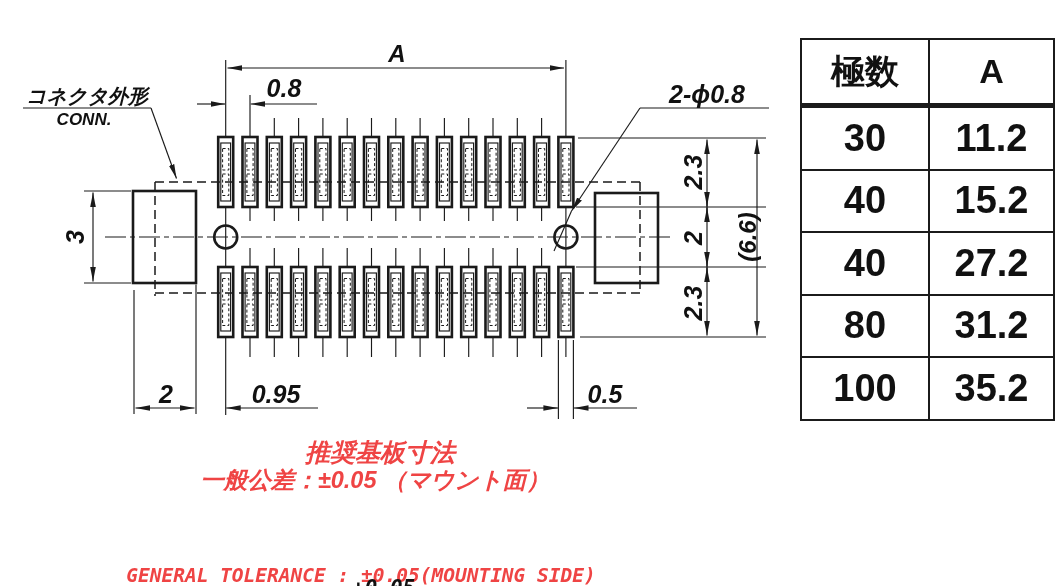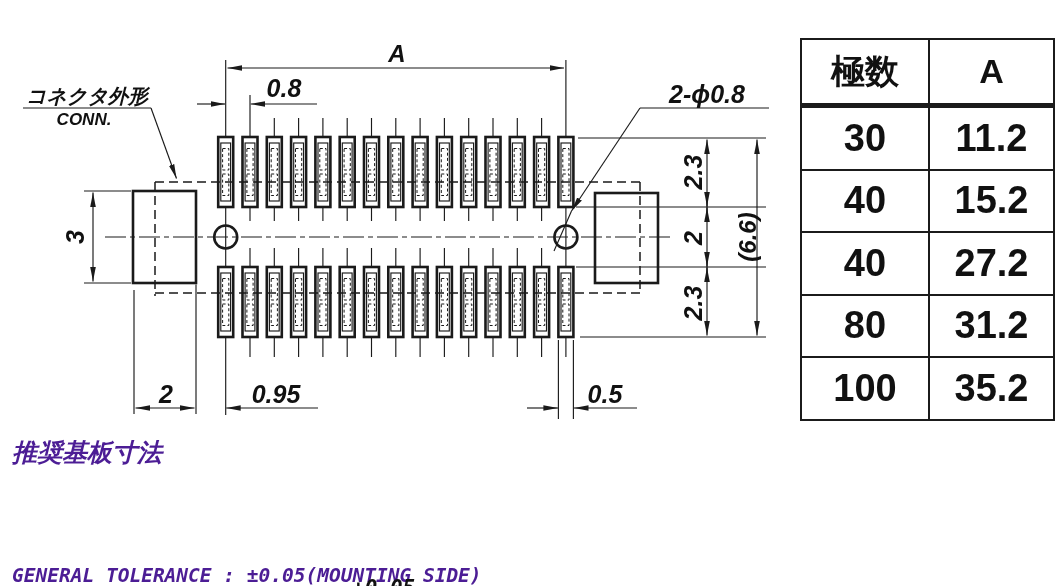--- a/index.html
+++ b/index.html
@@ -16,7 +16,7 @@
   svg .dimA{font:italic bold 24px "Liberation Sans",sans-serif;}
   svg .cjk{font:italic bold 20px "Liberation Sans",sans-serif;}
   svg .conn{font:italic bold 17px "Liberation Sans",sans-serif;}
-  .note{position:absolute;left:12px;color:#4c1d95;white-space:nowrap;}
+  .note{position:absolute;left:0;text-align:center;color:#ef4444;white-space:nowrap;}
   .njp1{top:436px;width:760px;font:italic bold 25px "Liberation Sans",sans-serif;}
   .njp2{top:464px;width:750px;font:italic bold 23.5px "Liberation Sans",sans-serif;}
   .nen1{top:505px;width:742px;font:italic bold 21px "DejaVu Sans Mono",monospace;}

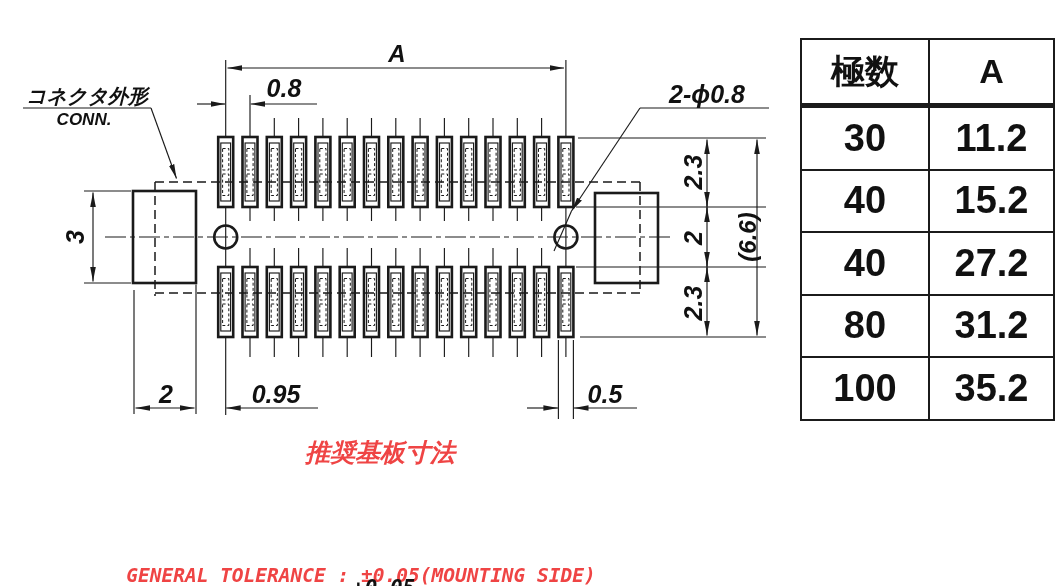--- a/index.html
+++ b/index.html
@@ -316,6 +316,7 @@
 
   
   <div class="note njp1">推奨基板寸法</div>
+  <div class="note njp2">一般公差：±0.05 （マウント面）</div>
   <div class="note nen2">GENERAL TOLERANCE : ±0.05(MOUNTING SIDE)</div>
   <div class="frag">+0.05</div>
 

